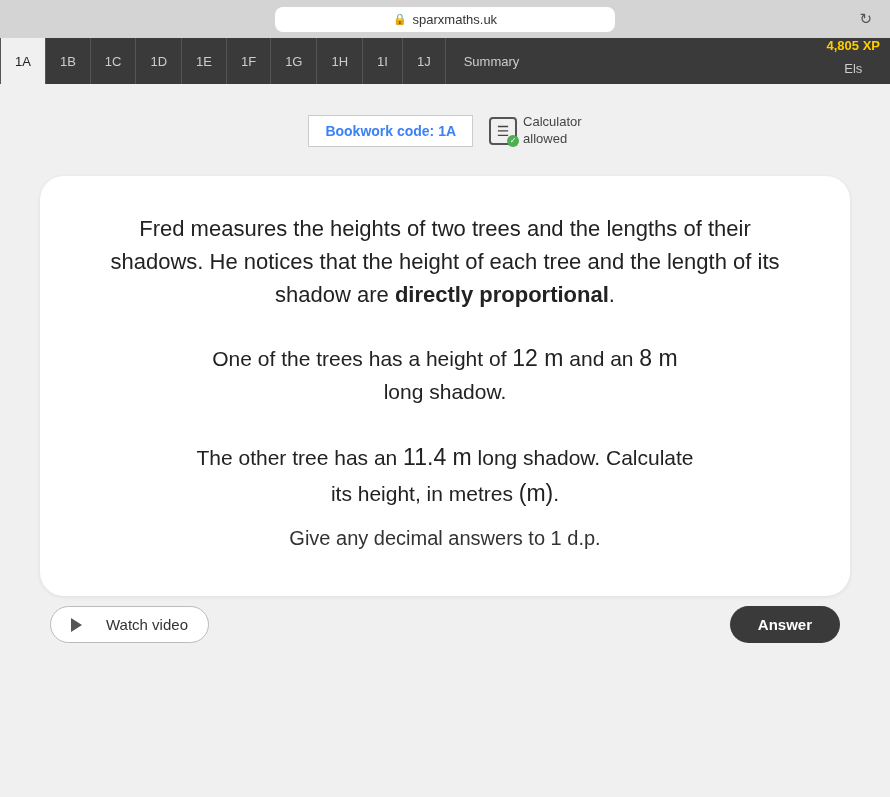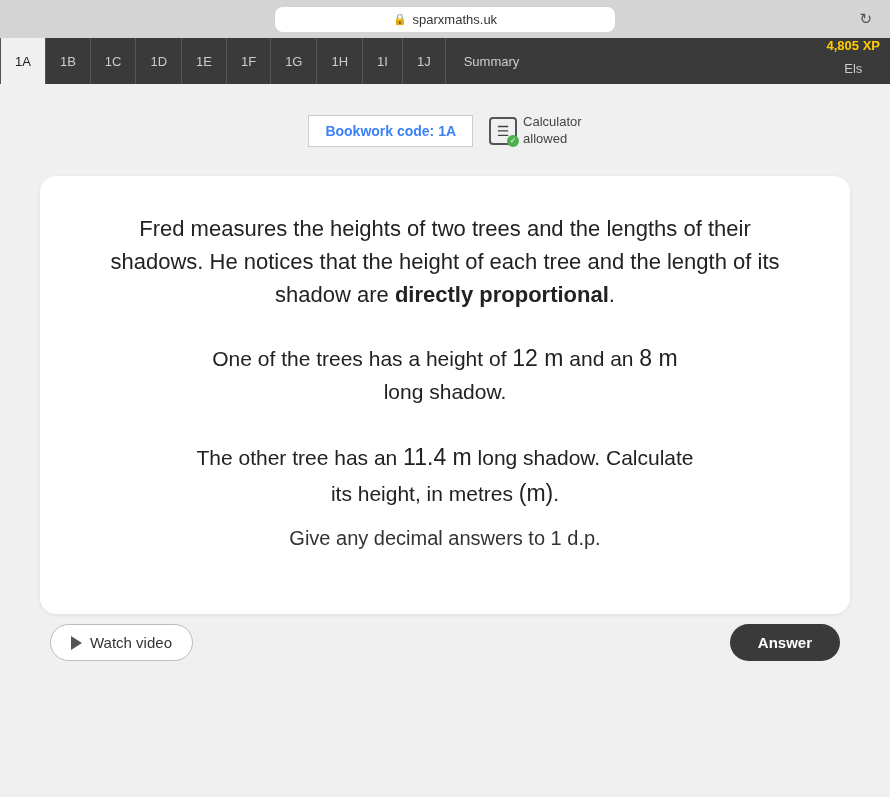--- a/index.html
+++ b/index.html
@@ -162,8 +162,8 @@
     
     .question-card {
       background: white;
-      border-radius: 16px;
-      padding: 36px 50px 34px;
+      border-radius: 24px;
+      padding: 36px 50px 16px;
       max-width: 820px;
       width: 100%;
       box-shadow: 0 1px 4px rgba(0,0,0,0.08);

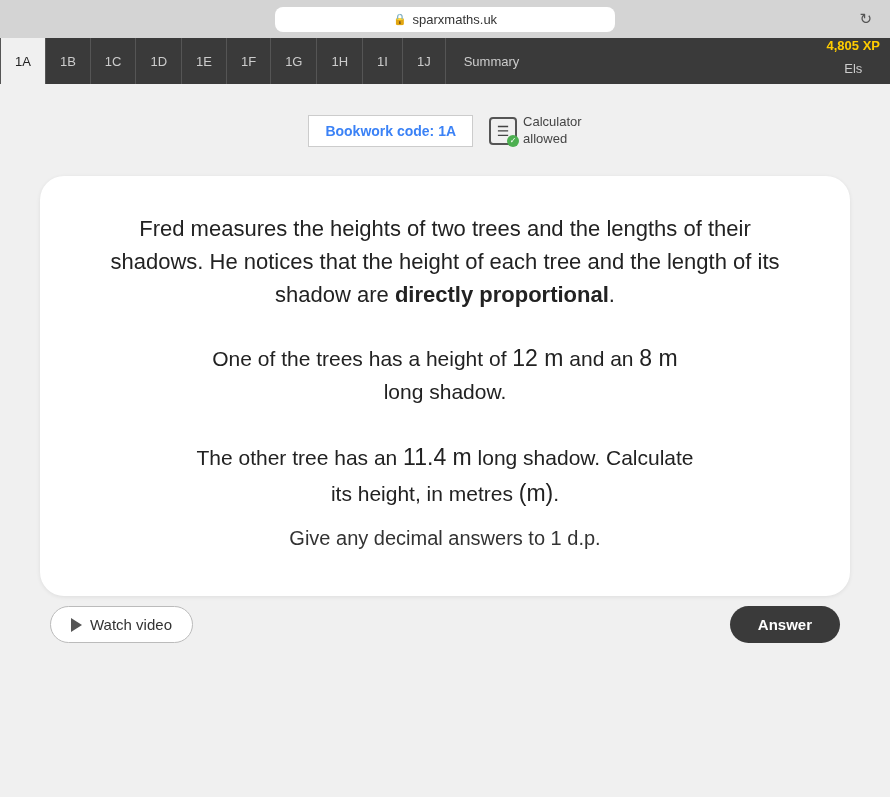--- a/index.html
+++ b/index.html
@@ -228,7 +228,7 @@
       cursor: pointer;
       display: flex;
       align-items: center;
-      gap: 8px;
+      gap: 24px;
     }
     .play-icon {
       width: 0;

